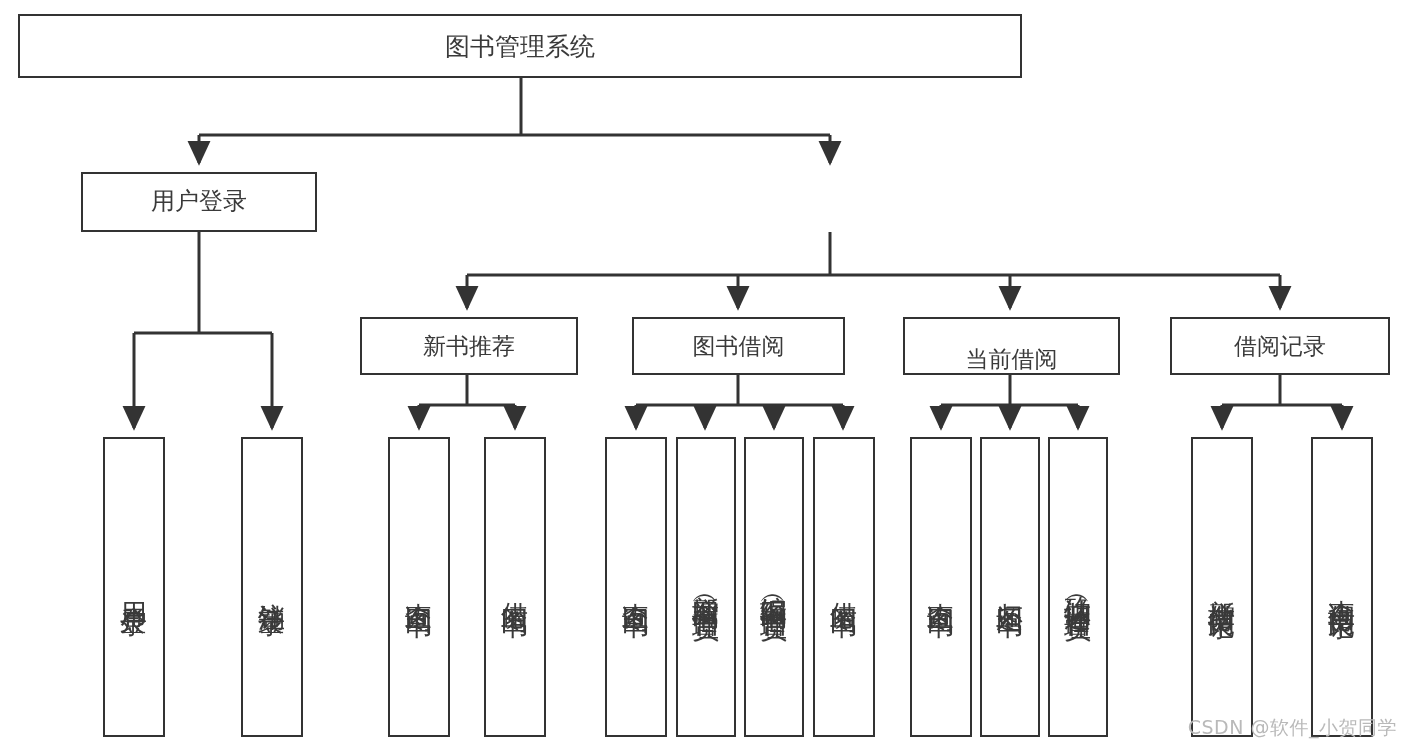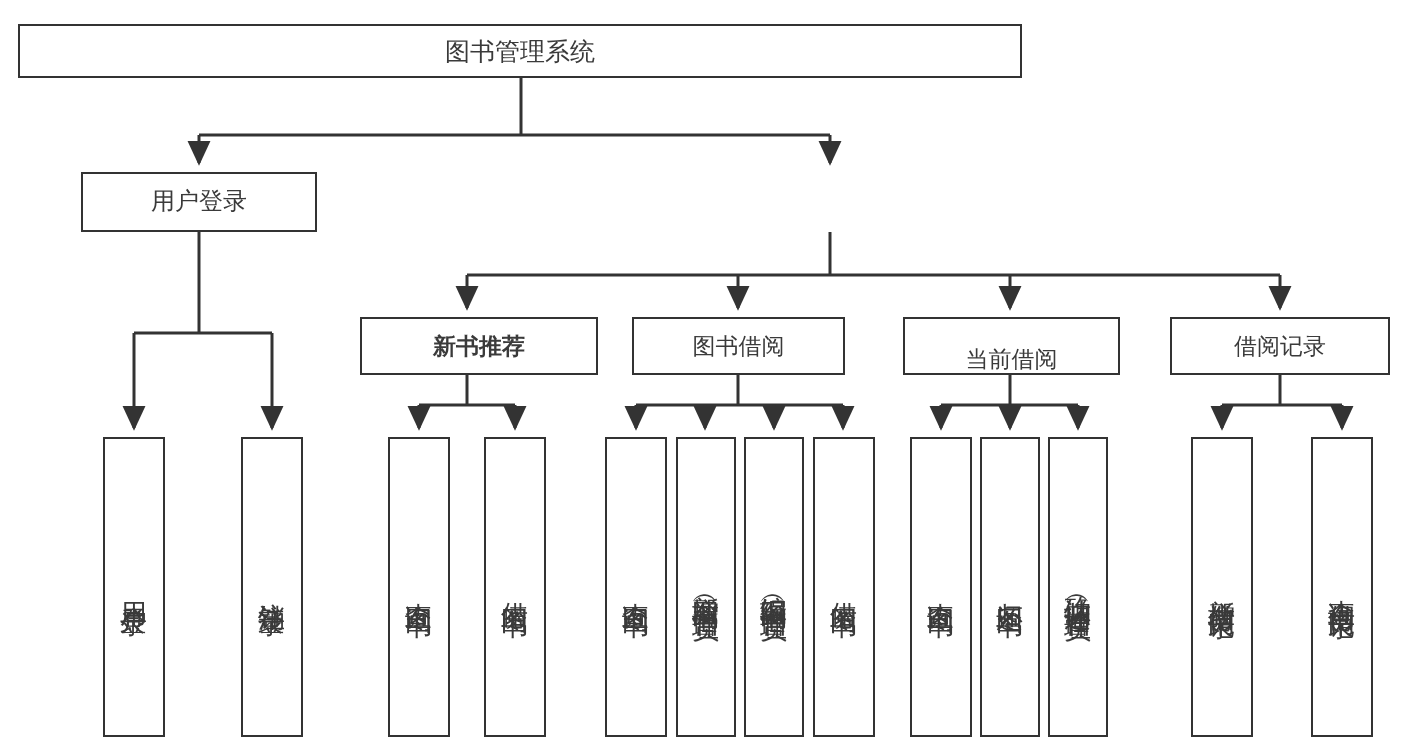--- a/index.html
+++ b/index.html
@@ -123,7 +123,7 @@
     </g>
   </svg>
 
-  <div class="node root" style="left:18px; top:24px; width:1004px; height:54px;">
+  <div class="node root" style="left:18px; top:14px; width:1004px; height:64px;">
     <span class="label">图书管理系统</span>
   </div>
 

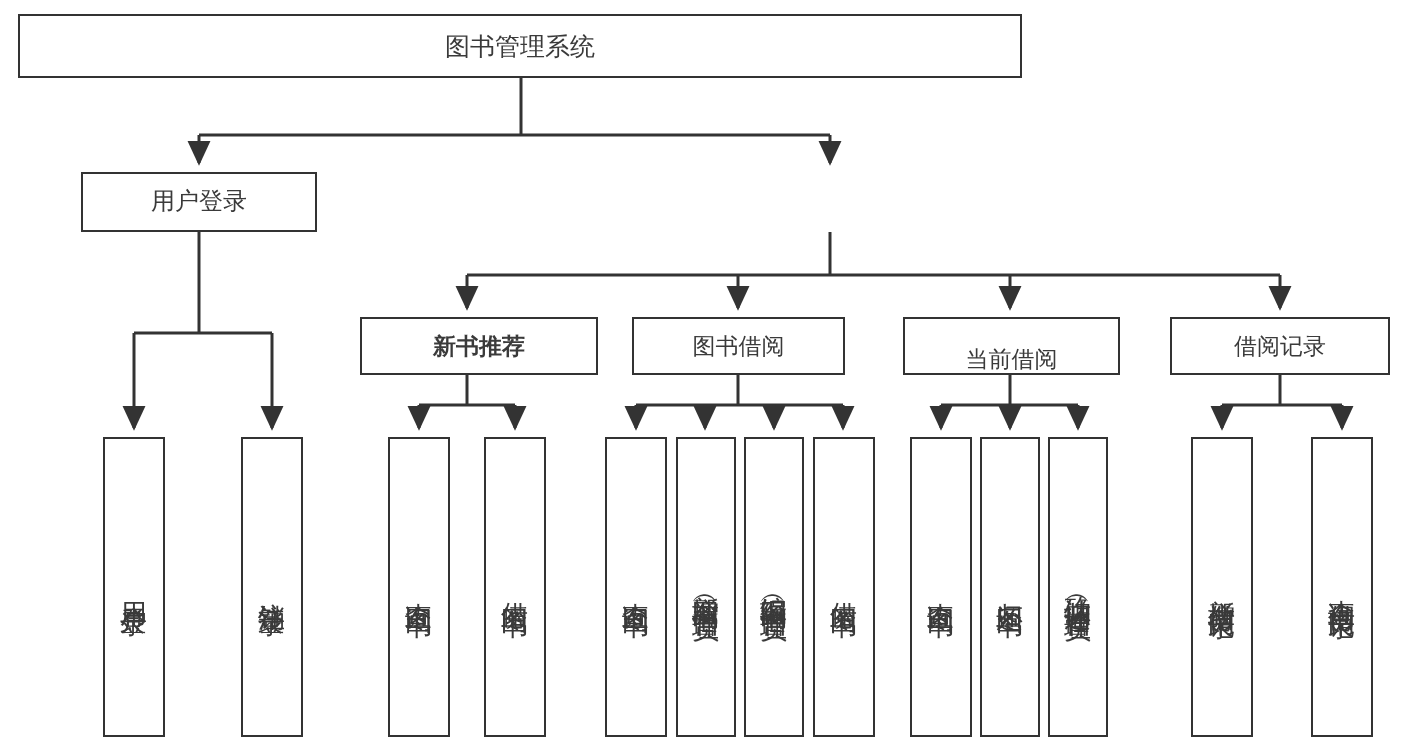--- a/index.html
+++ b/index.html
@@ -131,7 +131,7 @@
     <span class="label">用户登录</span>
   </div>
 
-  <div class="node level3" style="left:360px; top:317px; width:238px; height:58px;font-weight:bold;">
+  <div class="node level3" style="left:360px; top:317px; width:218px; height:58px;">
     <span class="label">新书推荐</span>
   </div>
   <div class="node level3" style="left:632px; top:317px; width:213px; height:58px;">

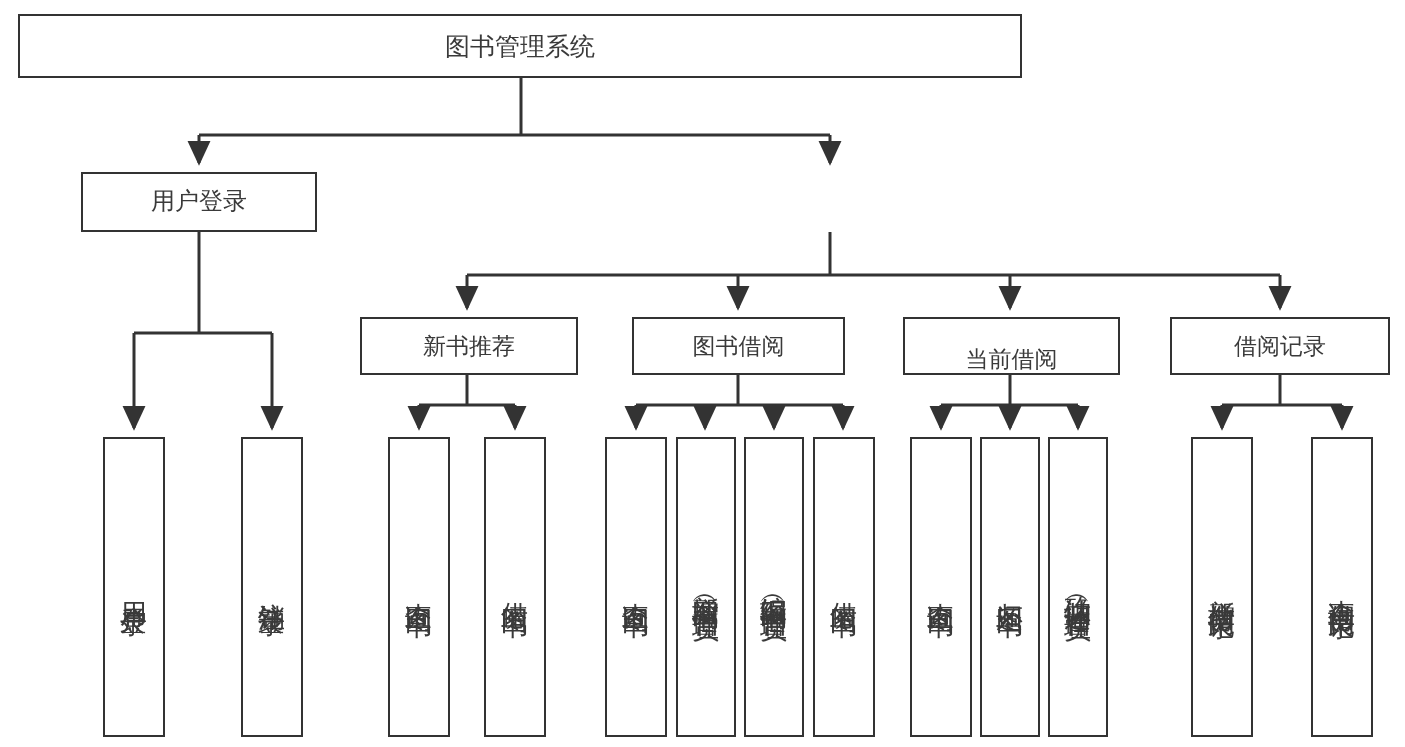--- a/index.html
+++ b/index.html
@@ -188,6 +188,7 @@
     <span class="label">查询借阅记录</span>
   </div>
 
+  <div id="watermark">CSDN @软件_小贺同学</div>
 
 </div>
 

